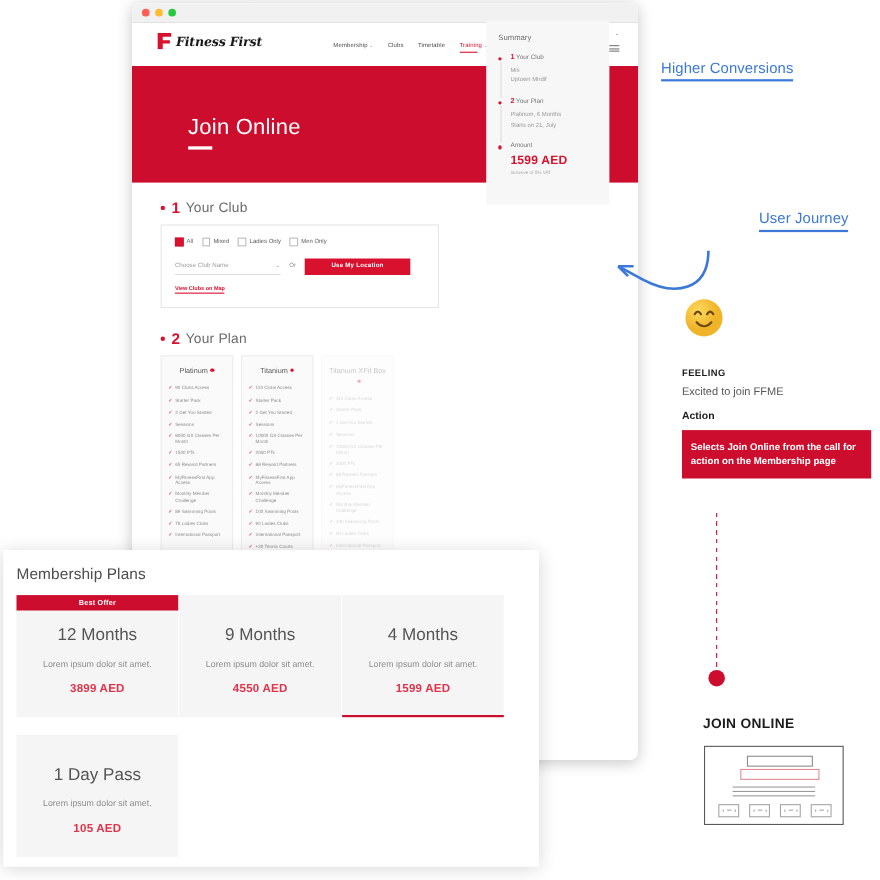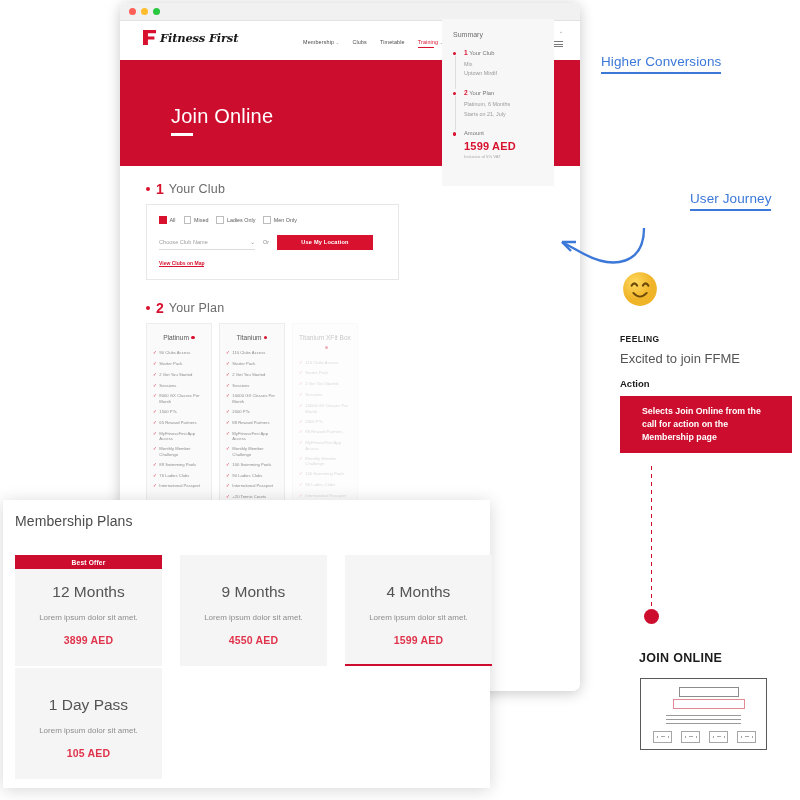--- a/index.html
+++ b/index.html
@@ -125,7 +125,7 @@
 
   #feel-block{position:absolute;left:620px;top:334px;width:172px;}
   #feel-title{font-size:8.5px;font-weight:bold;color:#1b1b1b;letter-spacing:.4px;margin-bottom:5px;}
-  .feel-text{font-size:13px;color:#555;line-height:1.5;margin-bottom:9px;}
+  .feel-text{font-size:10px;color:#555;line-height:1.5;margin-bottom:9px;}
   #action-title{font-size:9.5px;font-weight:bold;color:#1b1b1b;margin-top:6px;margin-bottom:7px;}
   #action-box{width:172px;background:#cd0d2d;color:#fff;font-size:8.8px;font-weight:bold;
     line-height:1.5;padding:9px 22px;box-sizing:border-box;}

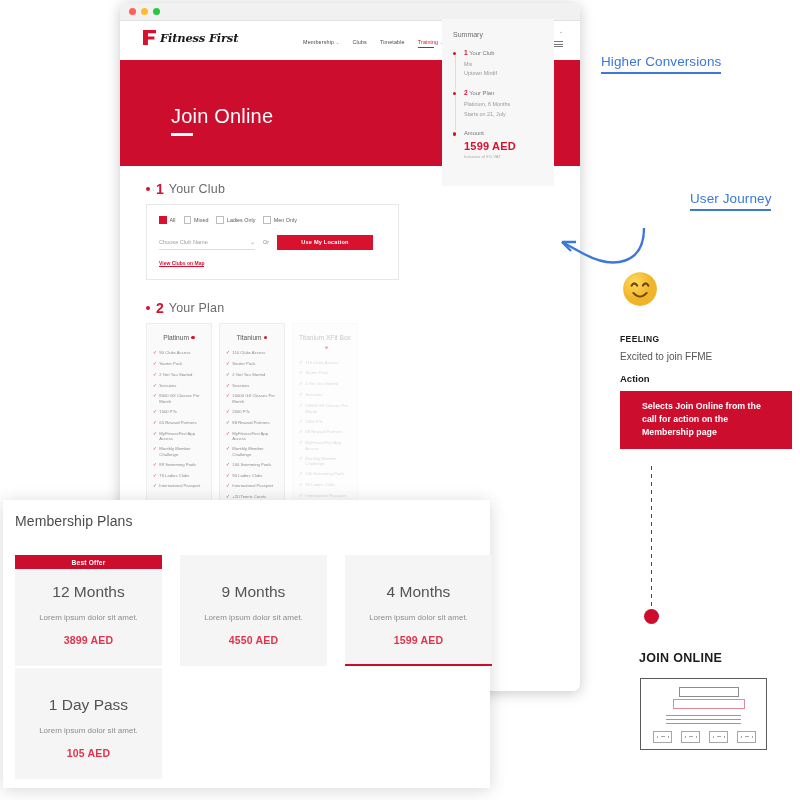--- a/index.html
+++ b/index.html
@@ -128,7 +128,7 @@
   .feel-text{font-size:10px;color:#555;line-height:1.5;margin-bottom:9px;}
   #action-title{font-size:9.5px;font-weight:bold;color:#1b1b1b;margin-top:6px;margin-bottom:7px;}
   #action-box{width:172px;background:#cd0d2d;color:#fff;font-size:8.8px;font-weight:bold;
-    line-height:1.5;padding:9px 22px;box-sizing:border-box;}
+    line-height:1.5;padding:9px 8px;box-sizing:border-box;}
 
   #dash-line{position:absolute;left:651px;top:466px;width:1px;height:142px;
     background:repeating-linear-gradient(to bottom,#cd0d2d 0 4px,transparent 4px 8px);}

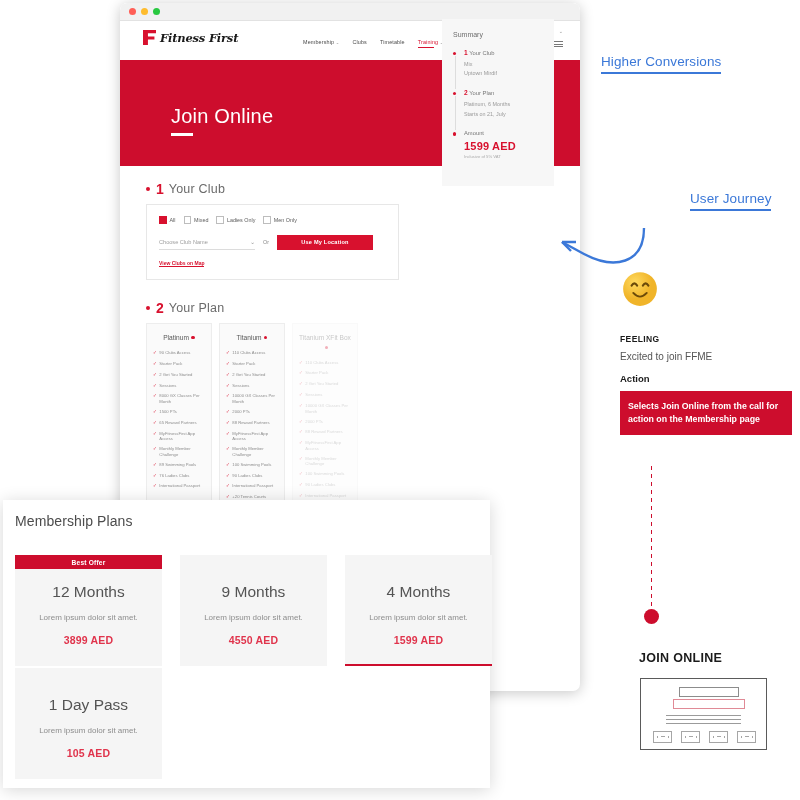--- a/index.html
+++ b/index.html
@@ -102,7 +102,7 @@
     box-shadow:0 2px 16px rgba(0,0,0,.16);padding:0;box-sizing:border-box;
   }
   #plans-title{position:absolute;left:12px;top:13px;font-size:14px;color:#4c4c4c;letter-spacing:.1px;}
-  #plans-grid{position:absolute;left:12px;top:55px;display:flex;gap:18px;}
+  #plans-grid{position:absolute;left:12px;top:41px;display:flex;gap:1px;}
   .mp-card{width:147px;background:#f5f5f5;position:relative;}
   .mp-badge{height:14px;background:#cd0d2d;color:#fff;font-size:6.6px;font-weight:bold;
     display:flex;align-items:center;justify-content:center;letter-spacing:.2px;}

